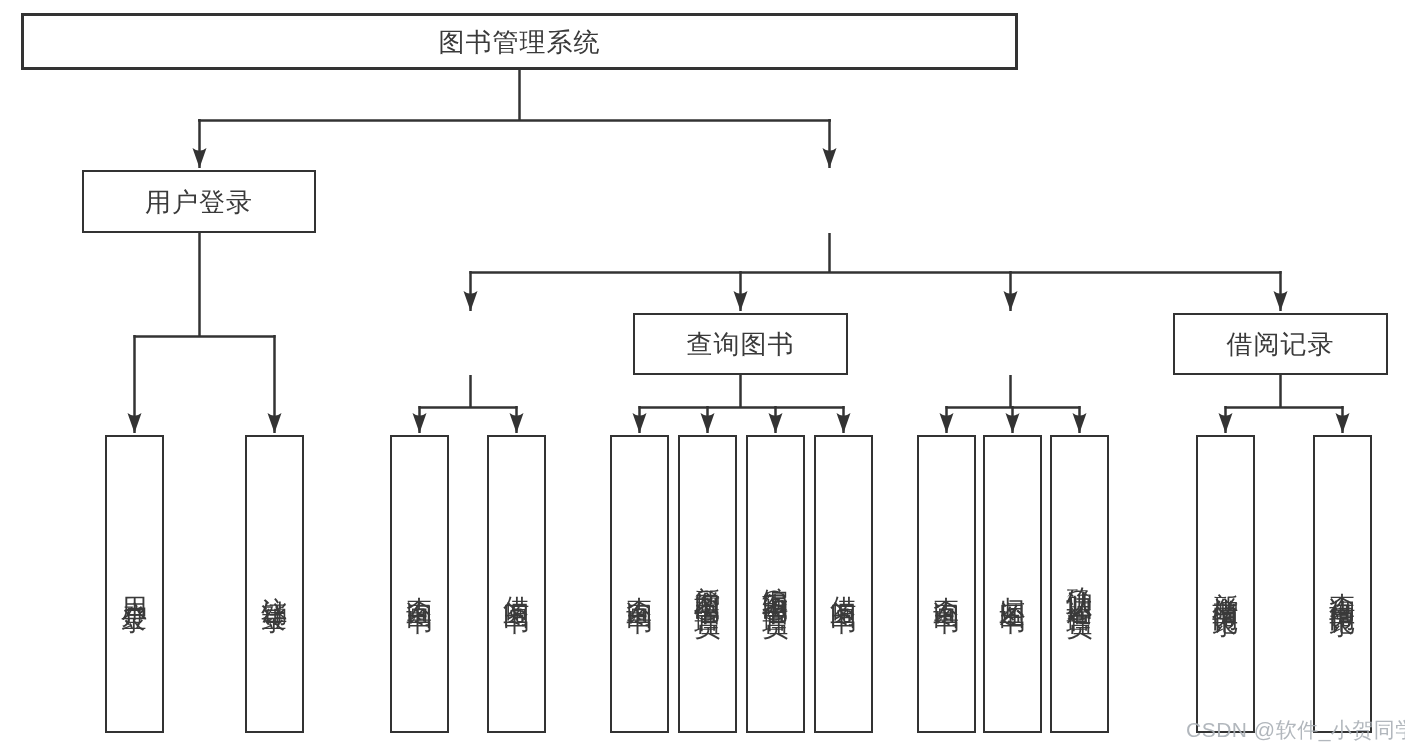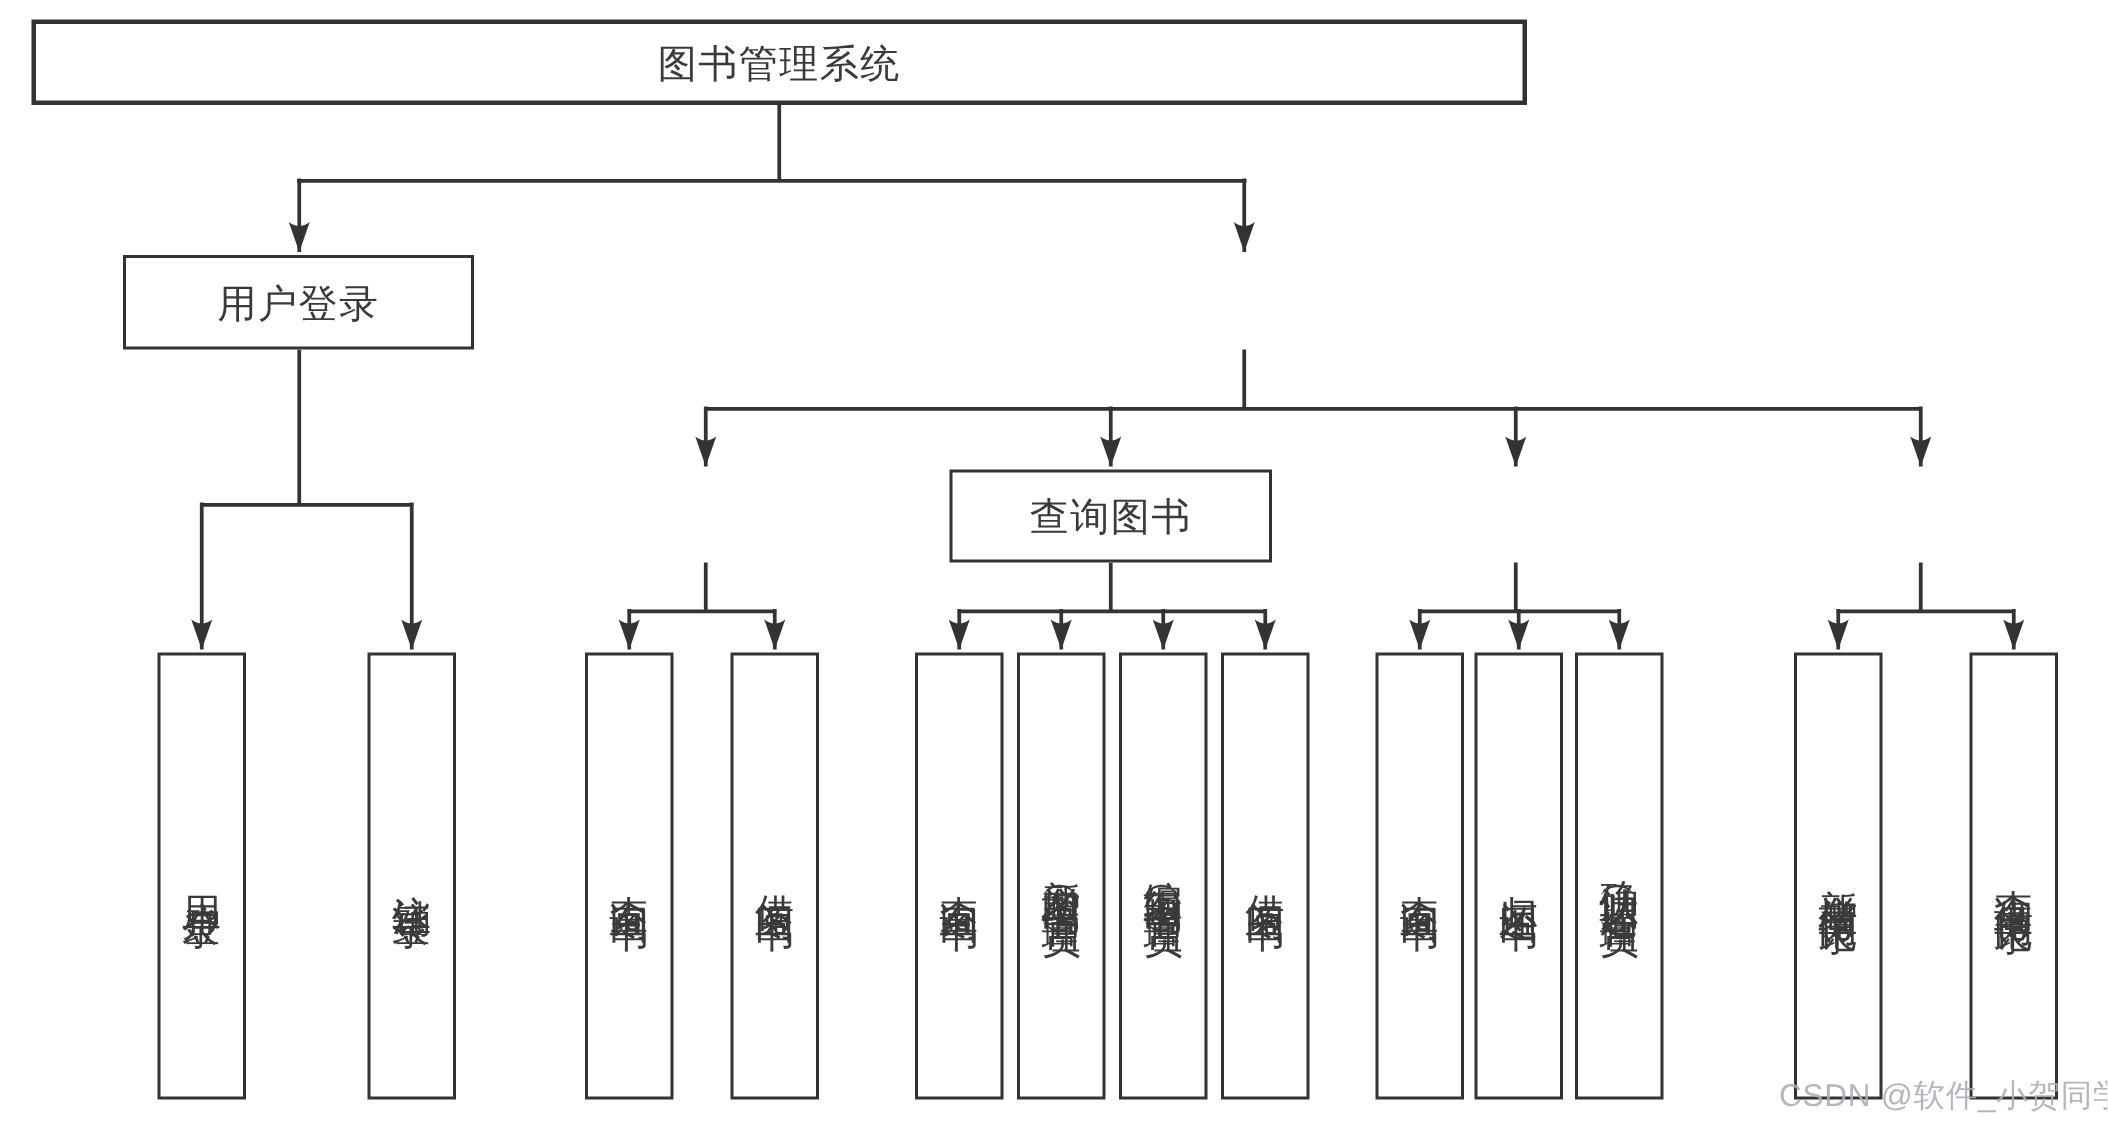--- a/index.html
+++ b/index.html
@@ -103,6 +103,9 @@
   <div class="box" style="left:633px;top:313px;width:215px;height:62px">
     <span class="hlbl">查询图书</span>
   </div>
+  <div class="box" style="left:1173px;top:313px;width:215px;height:62px">
+    <span class="hlbl">借阅记录</span>
+  </div>
 
   <div class="box vbox" style="left:105px;top:435px;width:59px;height:298px">
     <span class="vlbl">用户登录</span>

